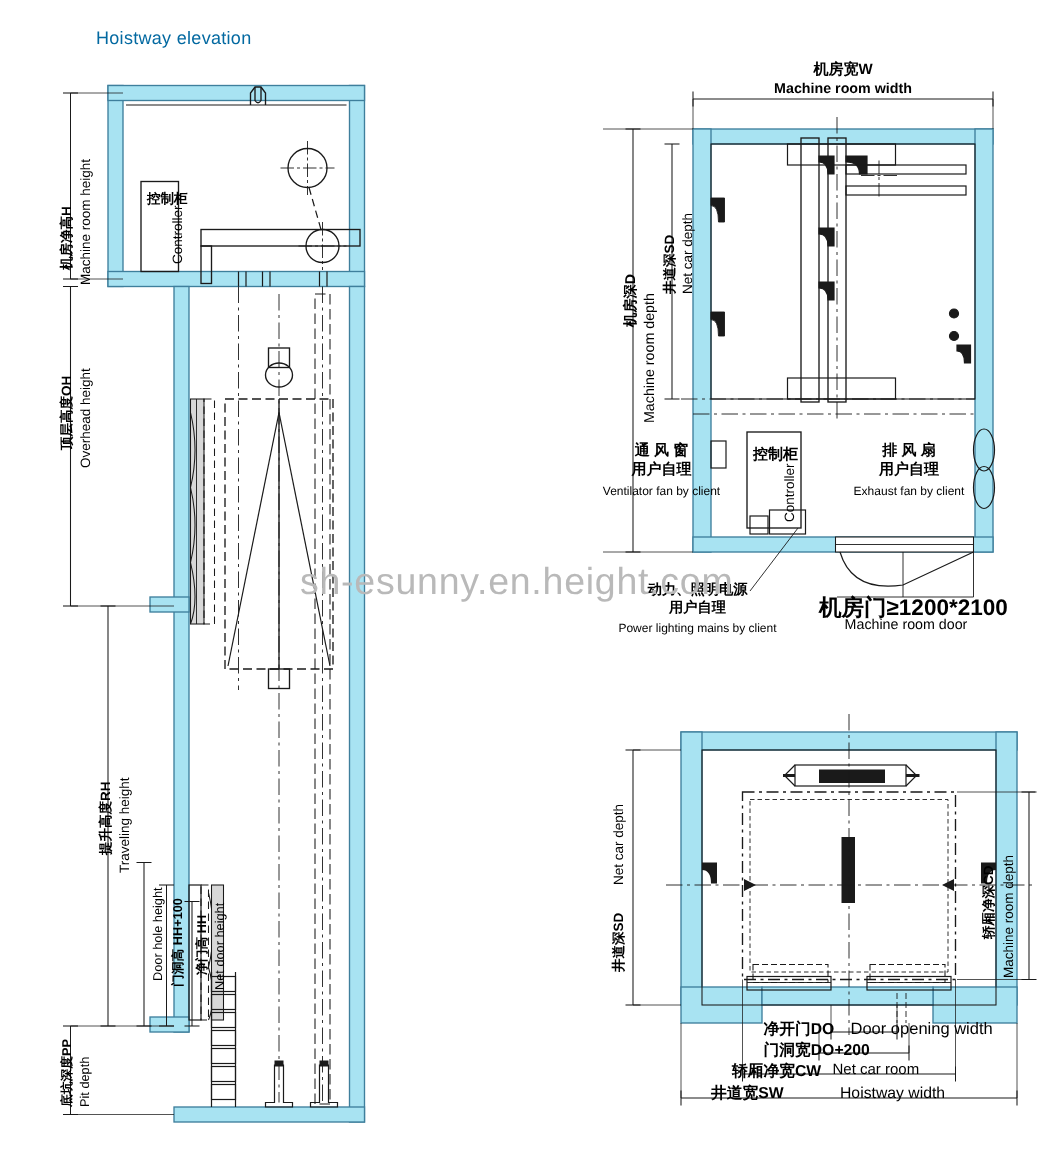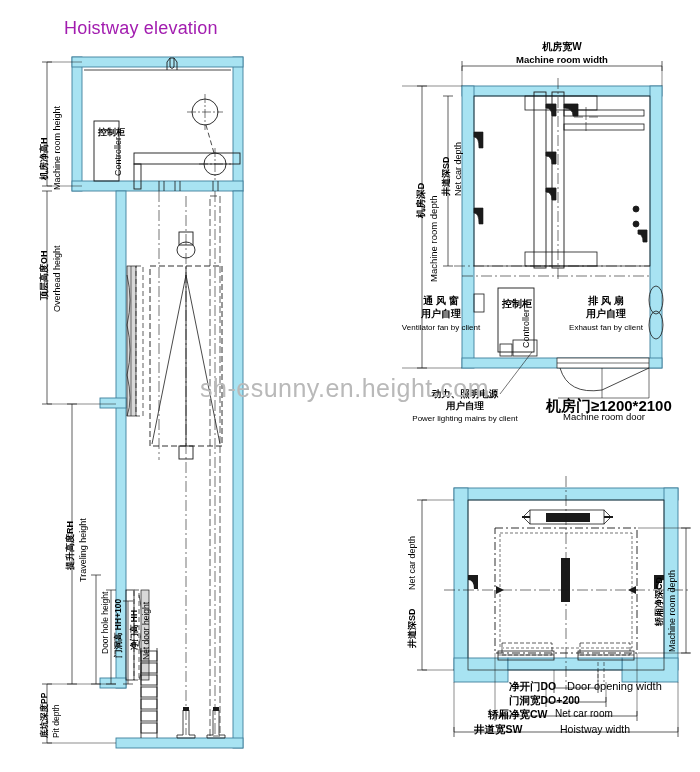--- a/index.html
+++ b/index.html
@@ -10,7 +10,7 @@
   }
   .panel{position:absolute;}
   .title{
-    position:absolute;font-size:18px;font-weight:400;color:#a21caf;
+    position:absolute;font-size:12px;font-weight:400;color:#0369a1;
     letter-spacing:.2px;white-space:nowrap;
   }
   svg{display:block;overflow:visible;}

